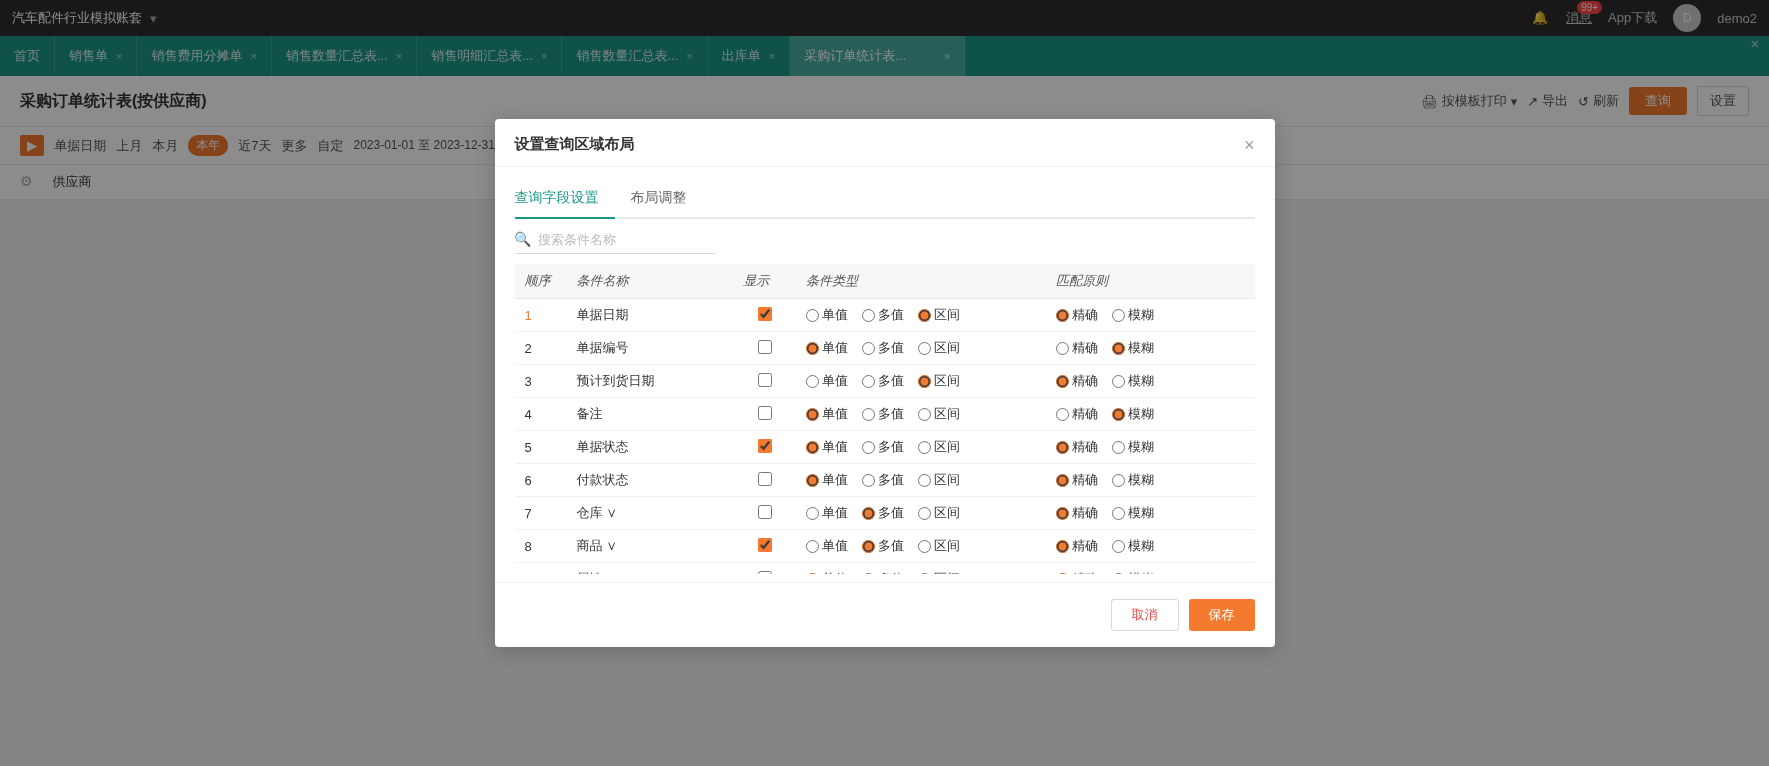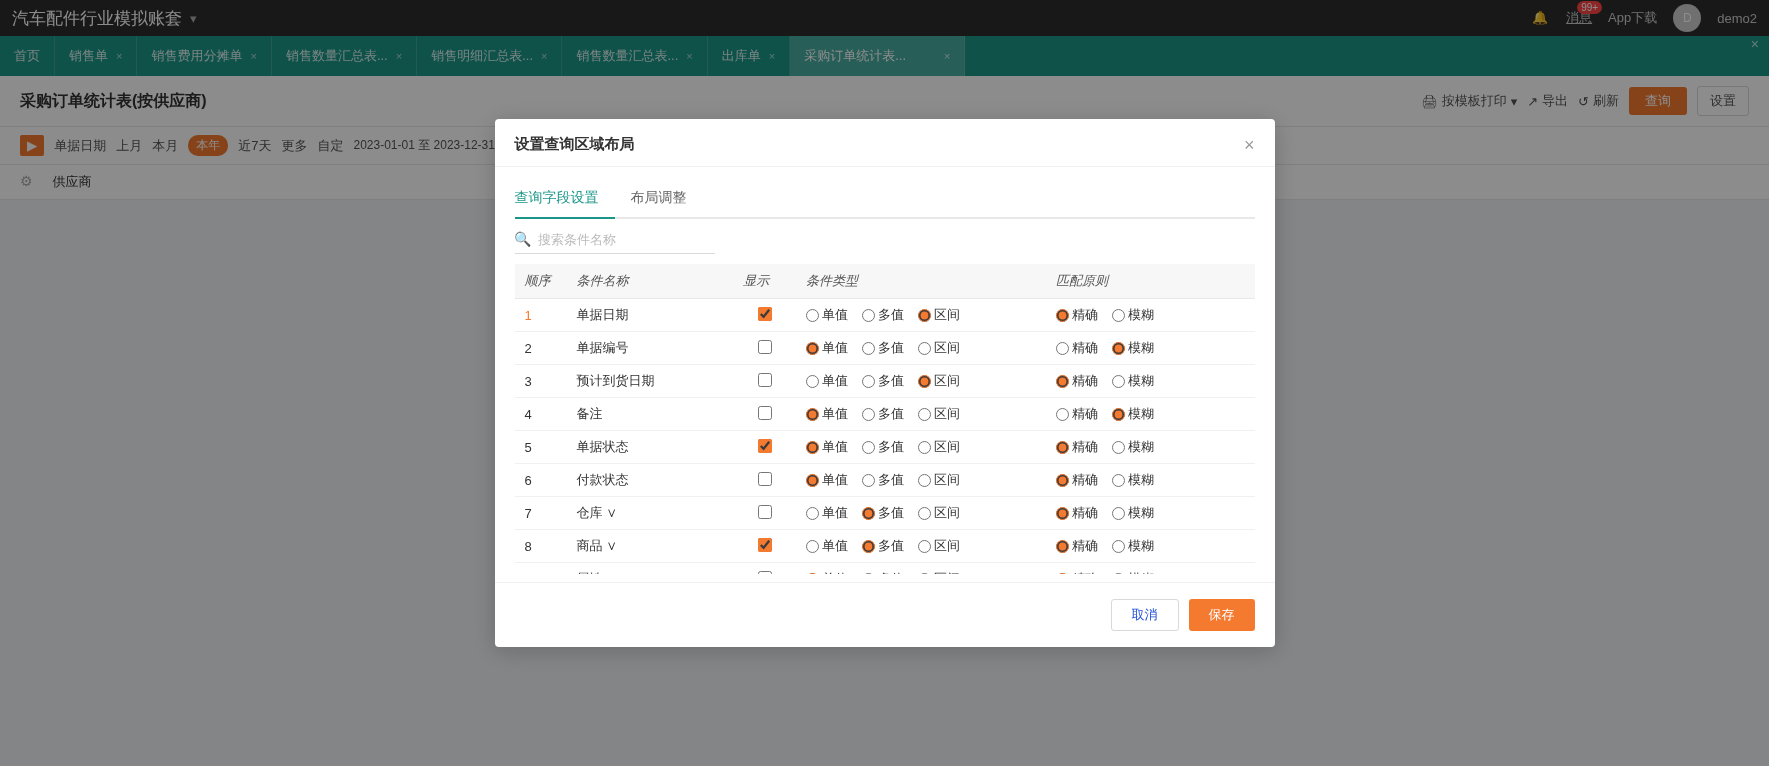--- a/index.html
+++ b/index.html
@@ -16,7 +16,7 @@
       color: #ccc;
     }
     .top-nav-left { display: flex; align-items: center; gap: 8px; }
-    .top-nav-brand { color: #fff; font-size: 17px; }
+    .top-nav-brand { color: #fff; font-size: 13px; }
     .top-nav-right { display: flex; align-items: center; gap: 16px; color: #ccc; font-size: 13px; }
     .notification-badge { position: relative; display: inline-block; }
     .badge { background: #f44; color: white; border-radius: 8px; font-size: 10px; padding: 1px 4px; position: absolute; top: -8px; right: -10px; }

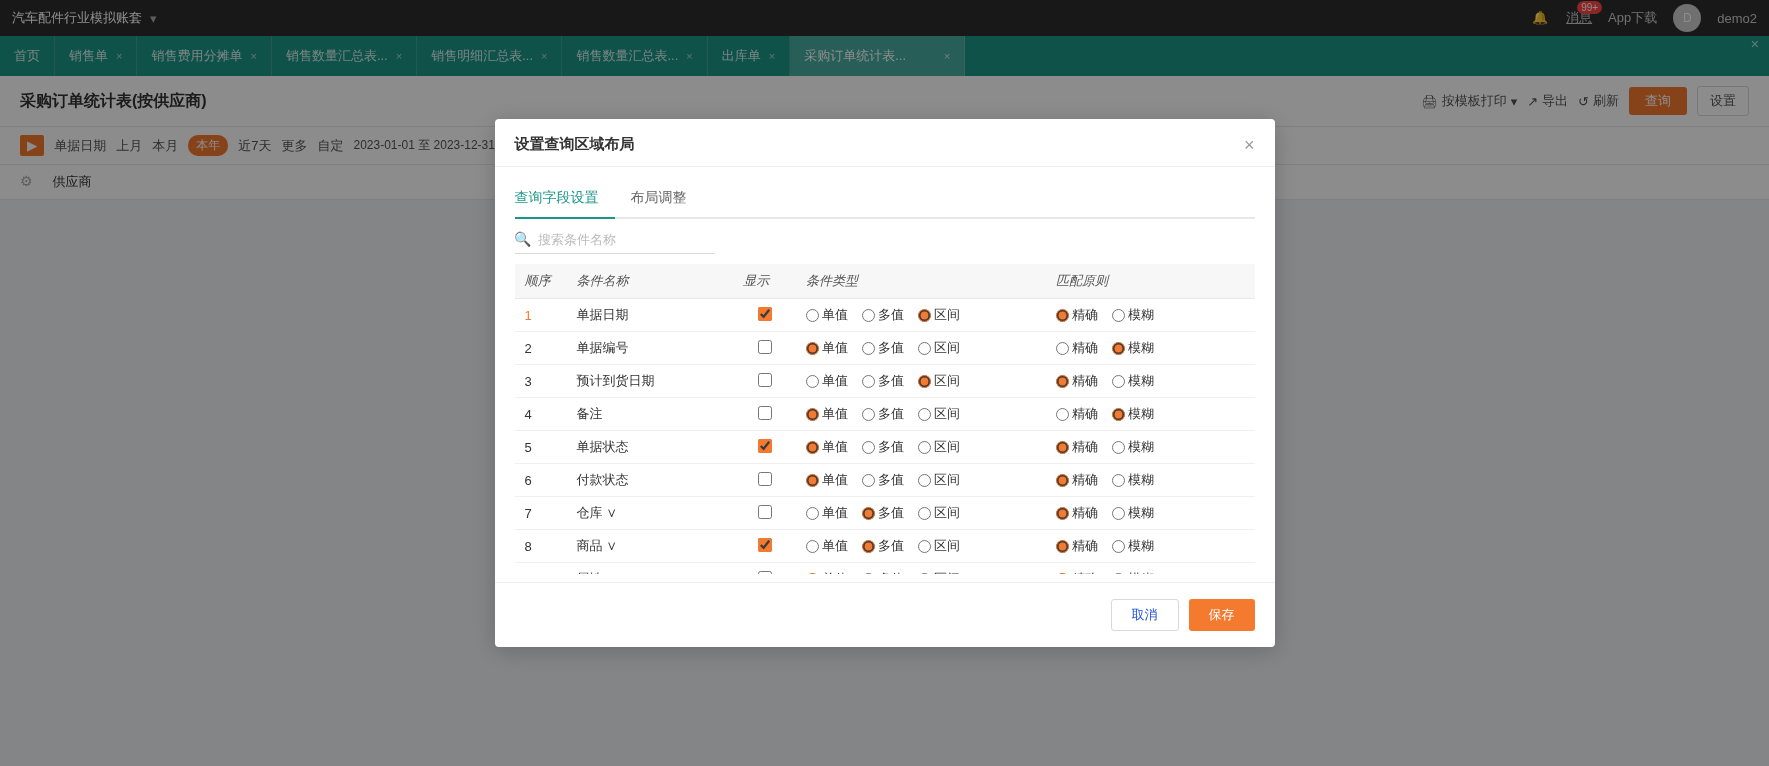--- a/index.html
+++ b/index.html
@@ -175,7 +175,7 @@
       border-top: 1px solid #f0f0f0;
       margin-top: 8px;
     }
-    .btn-cancel { border: 1px solid #d9d9d9; background: white; color: #1d4ed8; padding: 6px 20px; border-radius: 3px; cursor: pointer; font-size: 13px; font-family: Liberation Mono, monospace; }
+    .btn-cancel { border: 1px solid #d9d9d9; background: white; color: #ef4444; padding: 6px 20px; border-radius: 3px; cursor: pointer; font-size: 13px; font-family: Liberation Mono, monospace; }
     .btn-save { background: #f47a30; color: white; border: none; padding: 6px 20px; border-radius: 3px; cursor: pointer; font-size: 13px; }
 
     

